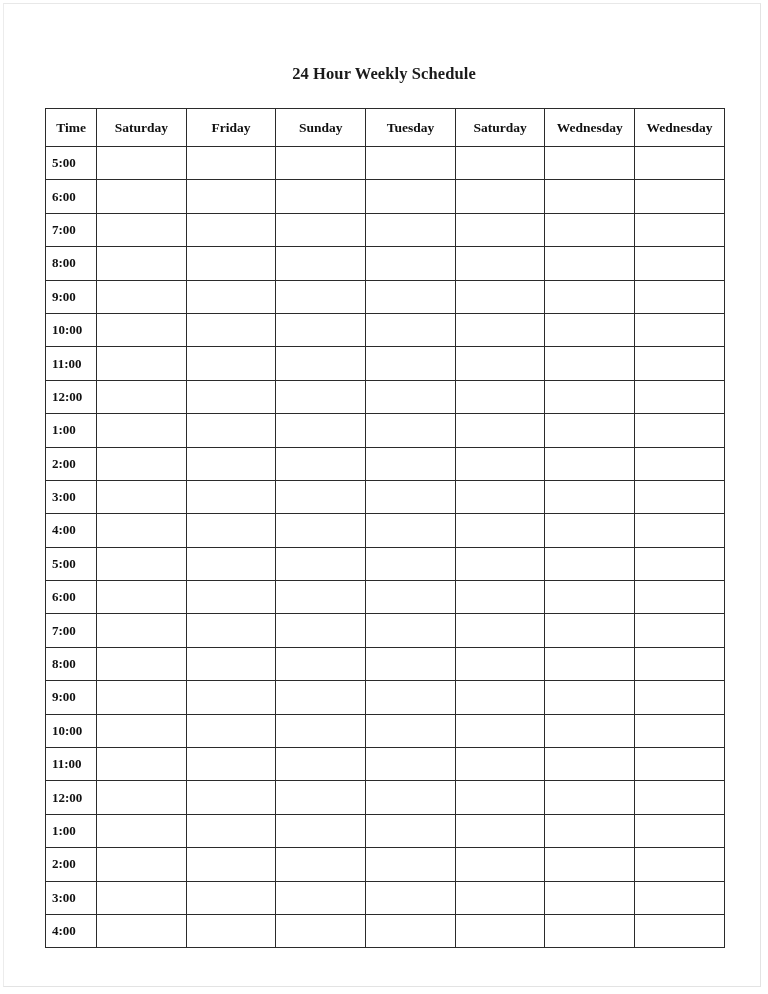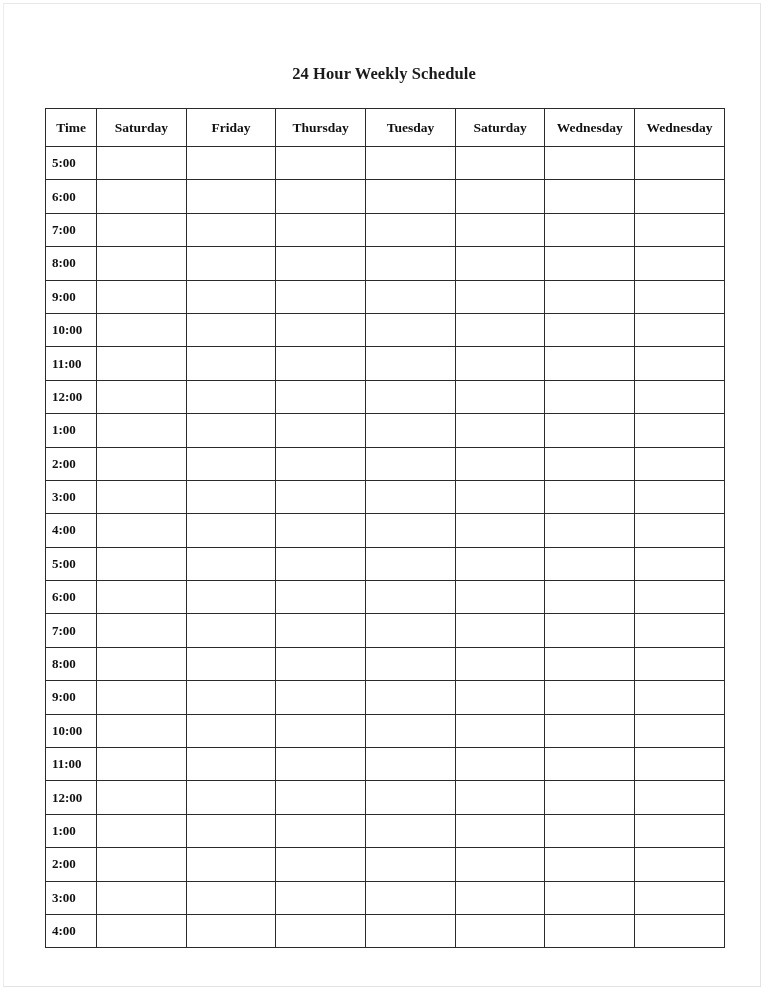--- a/index.html
+++ b/index.html
@@ -135,7 +135,7 @@
             <th>Time</th>
             <th>Saturday</th>
             <th>Friday</th>
-            <th>Thursday</th>
+            <th>Sunday</th>
             <th>Tuesday</th>
             <th>Saturday</th>
             <th>Wednesday</th>

